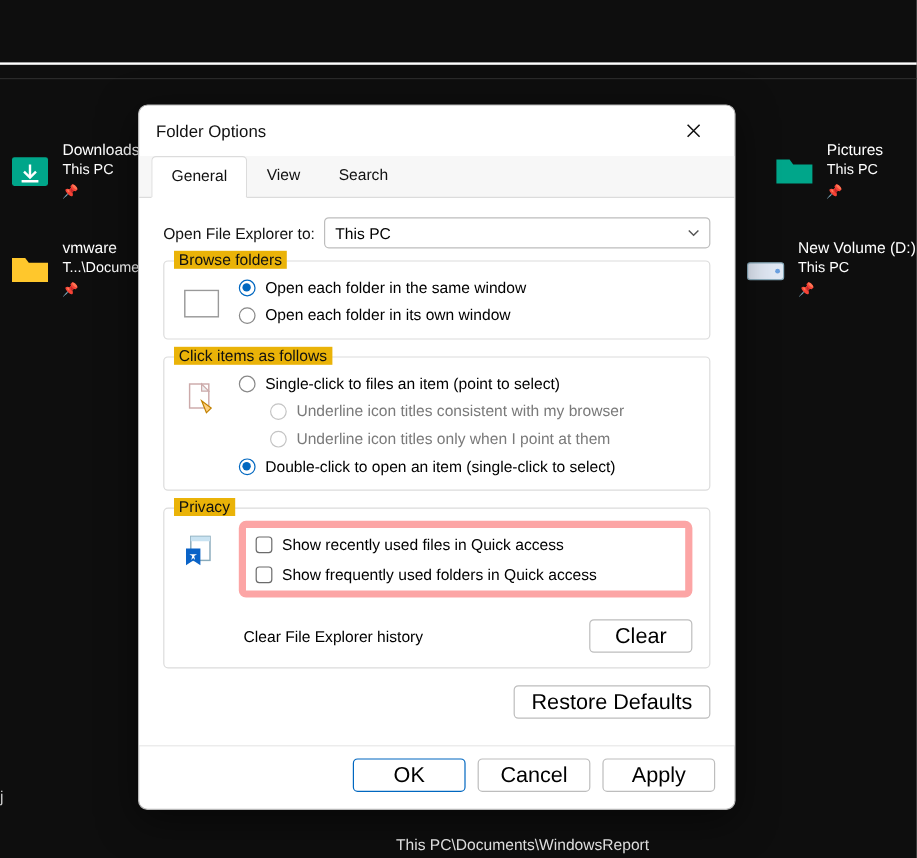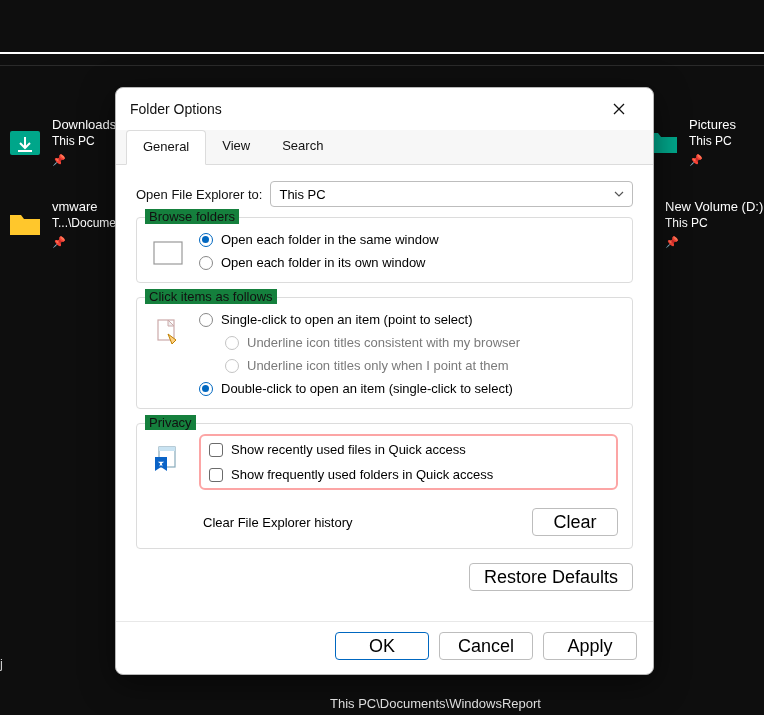--- a/index.html
+++ b/index.html
@@ -23,7 +23,7 @@
 .dialog {
   position: absolute;
   left: 115px; top: 87px;
-  width: 539px; height: 588px;
+  width: 498px; height: 588px;
   background: #fff;
   border: 1px solid #b8b8b8;
   border-radius: 8px;

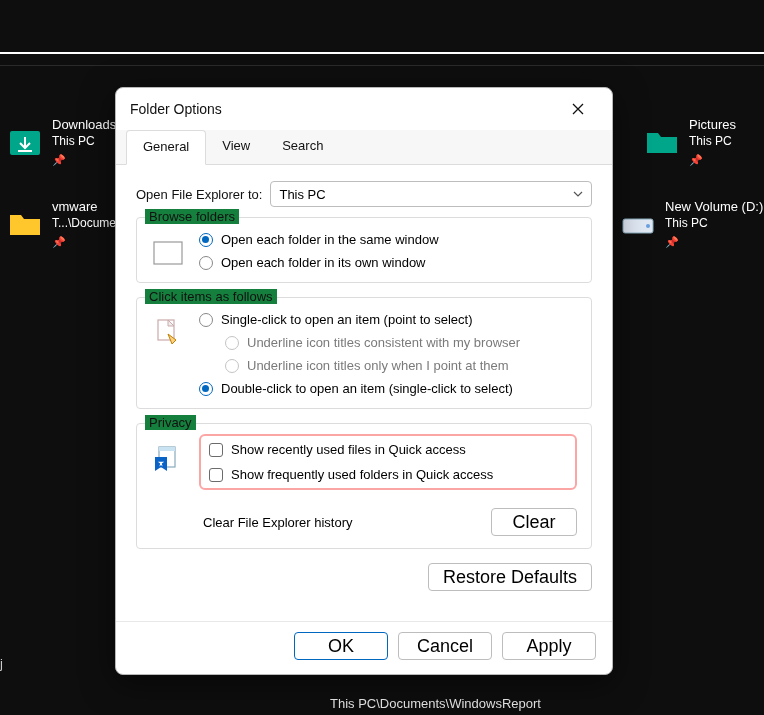--- a/index.html
+++ b/index.html
@@ -57,7 +57,7 @@
   position: relative;
 }
 .fieldset .legend {
-  position:absolute; top:-9px; left:8px; background:#15803d; padding:0 4px;
+  position:absolute; top:-9px; left:8px; background:#eab308; padding:0 4px;
   font-size:13px; color:#111;
 }
 .field-body { display:flex; gap:14px; align-items:flex-start; margin-top:4px; }

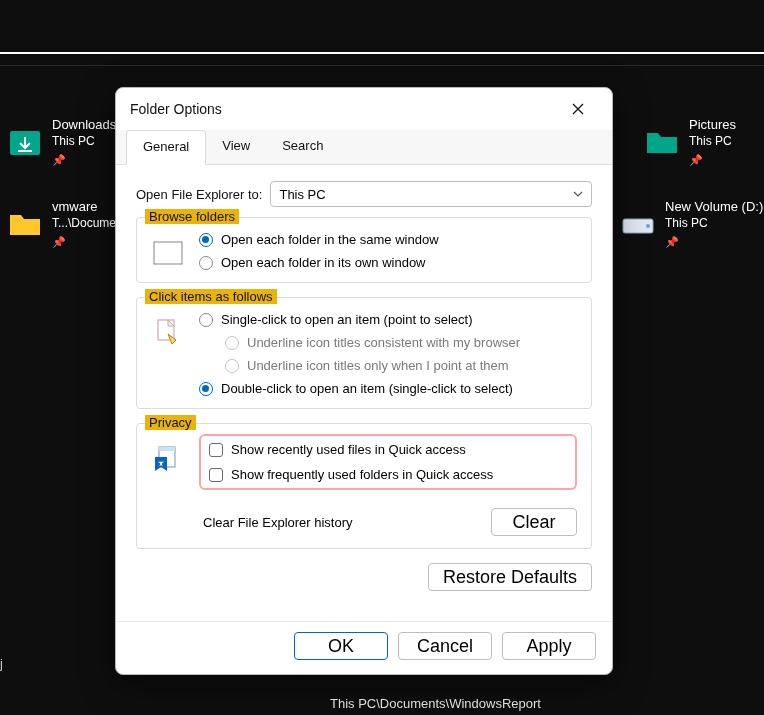--- a/index.html
+++ b/index.html
@@ -232,7 +232,7 @@
         <div class="opts">
           <label class="opt">
             <input type="radio" class="radio" name="click" style="">
-            <span>Single-click to open an item (point to select)</span>
+            <span>Single-click to files an item (point to select)</span>
           </label>
           <label class="opt sub">
             <input type="radio" class="radio" name="underline" disabled="" style="">

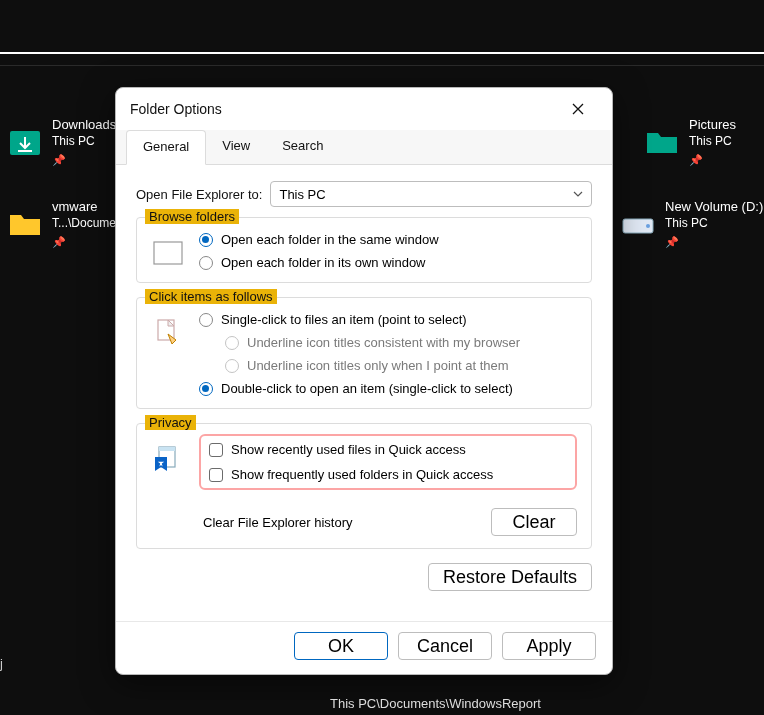--- a/index.html
+++ b/index.html
@@ -83,7 +83,7 @@
 .chk:checked { background:#0067c0; border-color:#0067c0; }
 
 .privacy-box {
-  border: 2px solid #fca5a5; border-radius:6px;
+  border: 6px solid #fca5a5; border-radius:6px;
   padding: 6px 8px; margin: -4px 0 6px 0;
   display:flex; flex-direction:column; gap:10px;
 }

